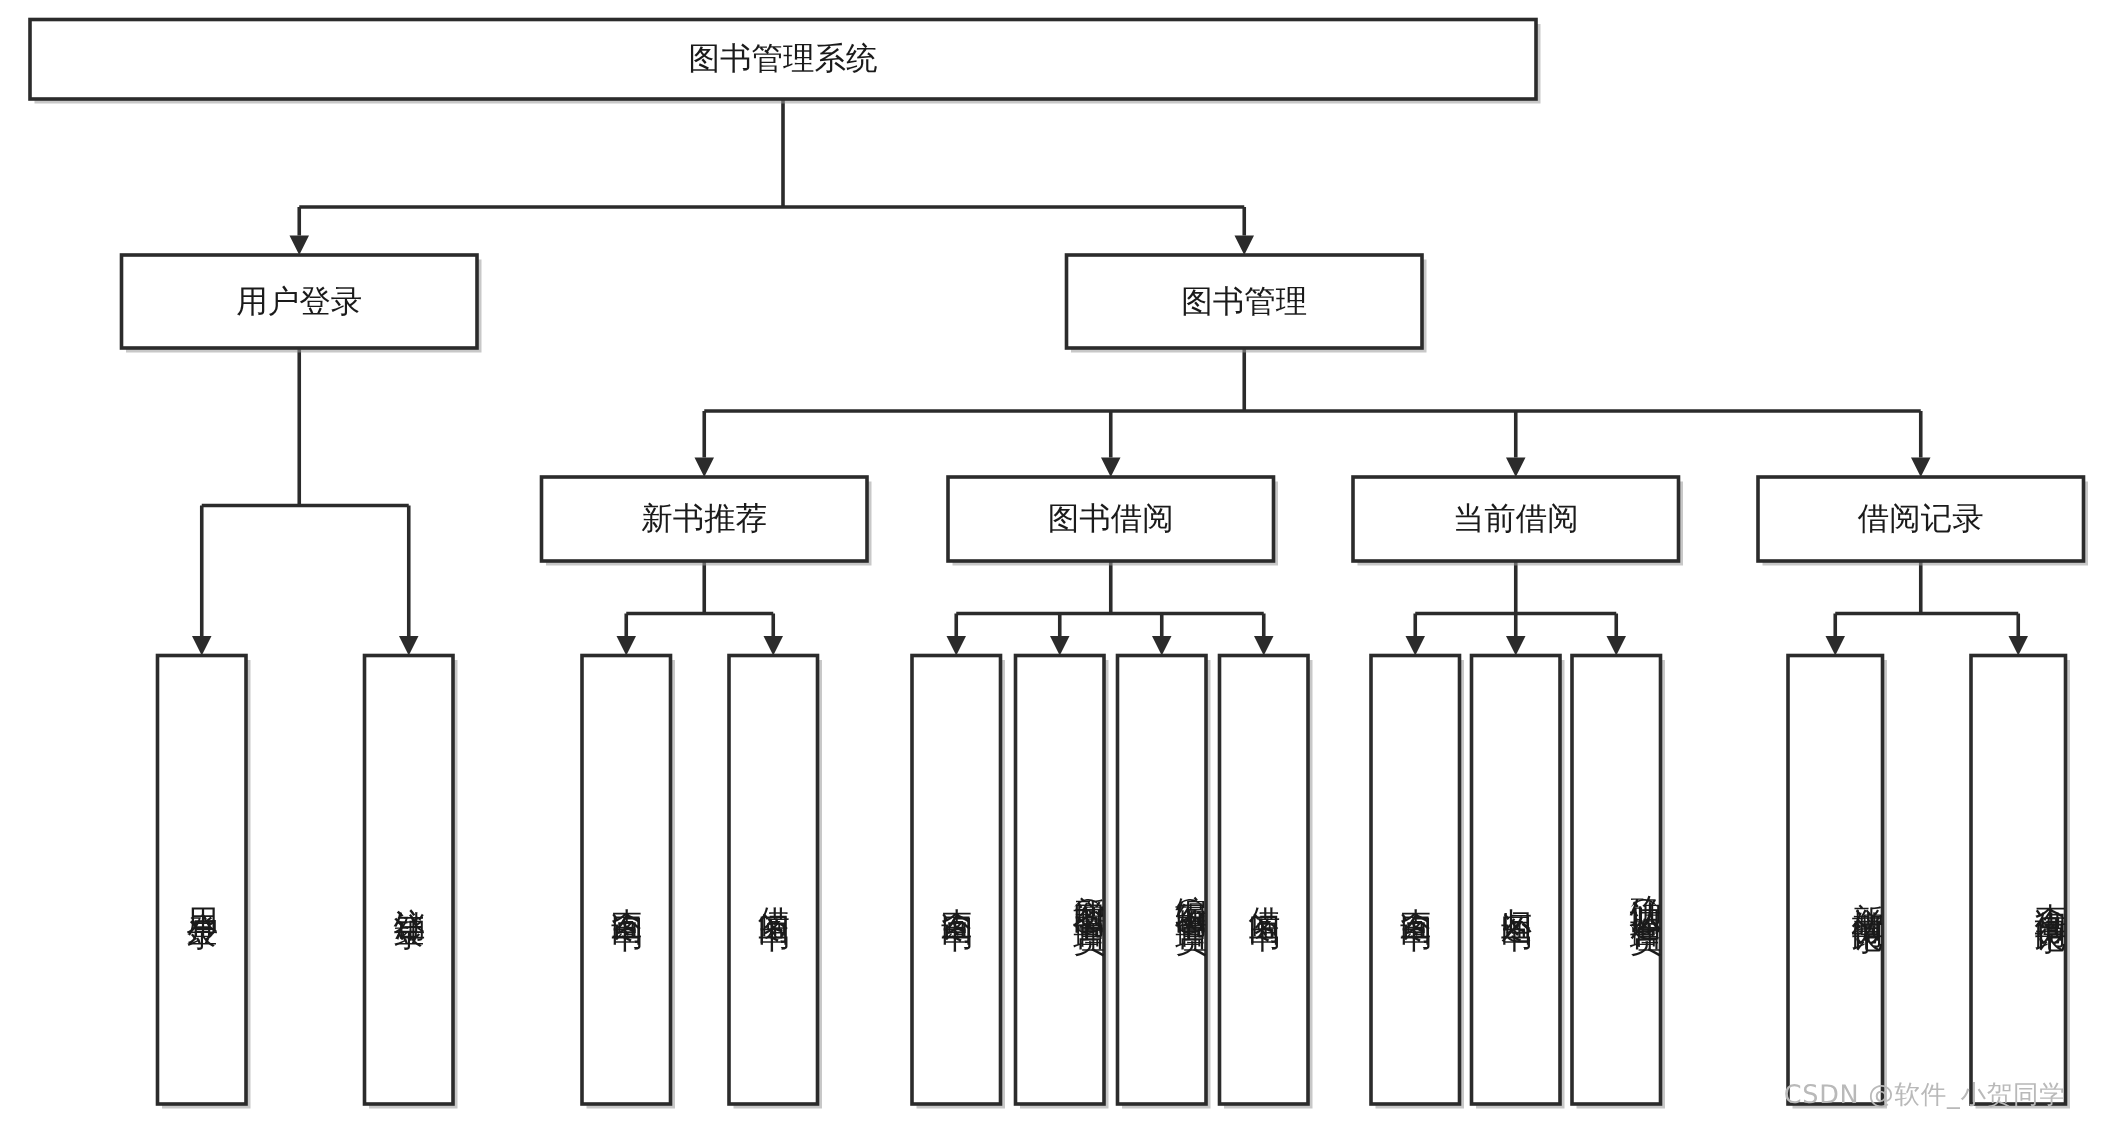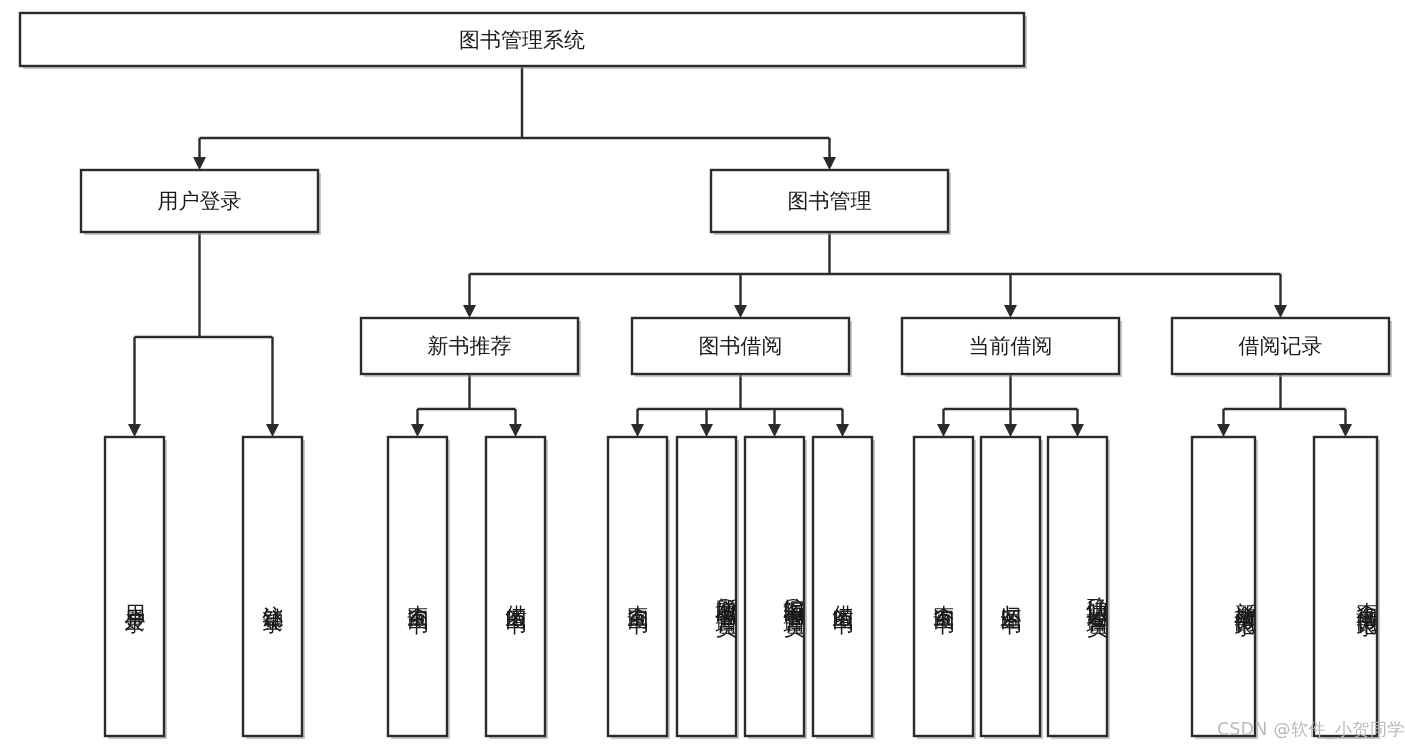--- a/index.html
+++ b/index.html
@@ -66,7 +66,7 @@
   }
   .watermark {
     position: absolute;
-    right: 0;
+    right: 28px;
     bottom: 6px;
     font-family: "DejaVu Sans", "Liberation Sans", sans-serif;
     font-size: 17px;

